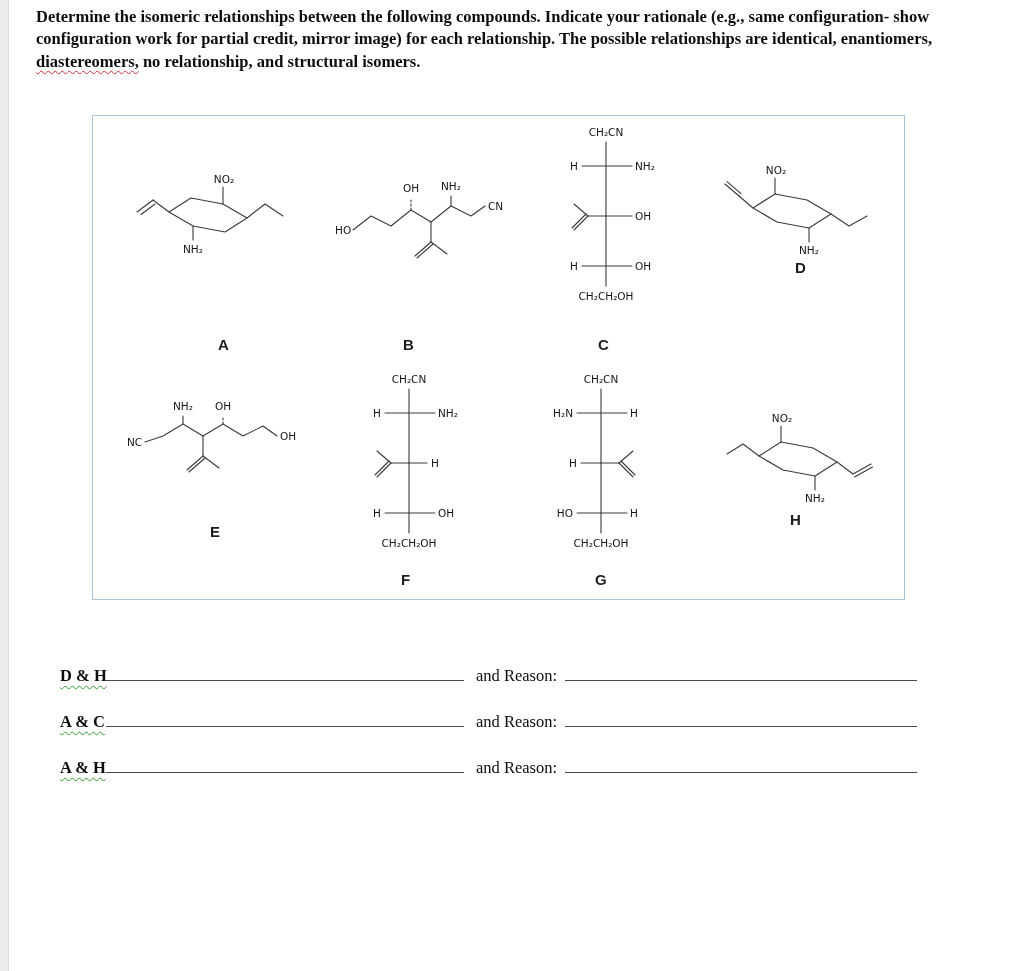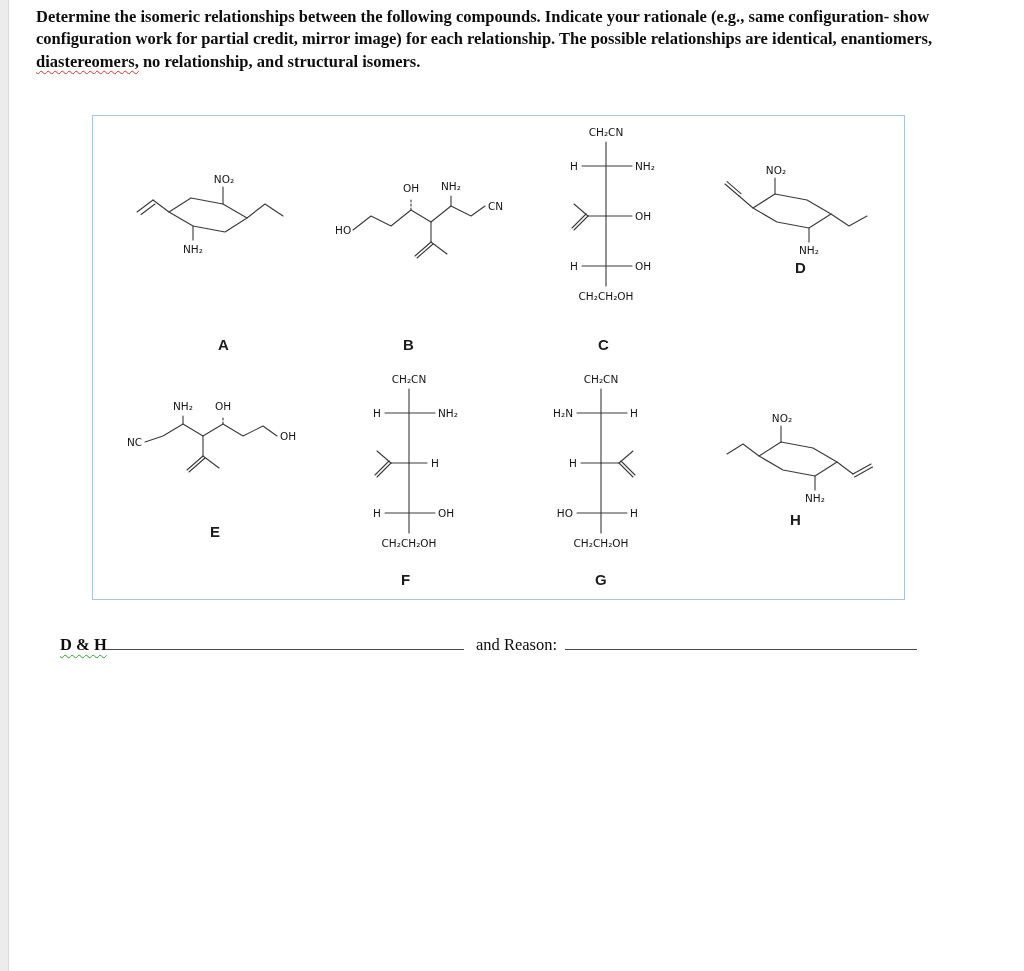--- a/index.html
+++ b/index.html
@@ -22,7 +22,7 @@
                   stroke-linecap:round; stroke-linejoin:round; }
   svg.chem path.dash { stroke-dasharray:2,2; }
   svg.chem text { fill:#141414; font-family:"DejaVu Sans", sans-serif; font-size:10.5px; }
-  .questions { position:absolute; left:60px; top:635px; }
+  .questions { position:absolute; left:60px; top:666px; }
   .q-row { height:46px; white-space:nowrap; }
   .pair { display:inline-block; width:46px; font-size:16.5px; font-weight:600; color:#0d0d0d;
           text-decoration: underline wavy #2fa12f 1px; text-underline-offset:4px;

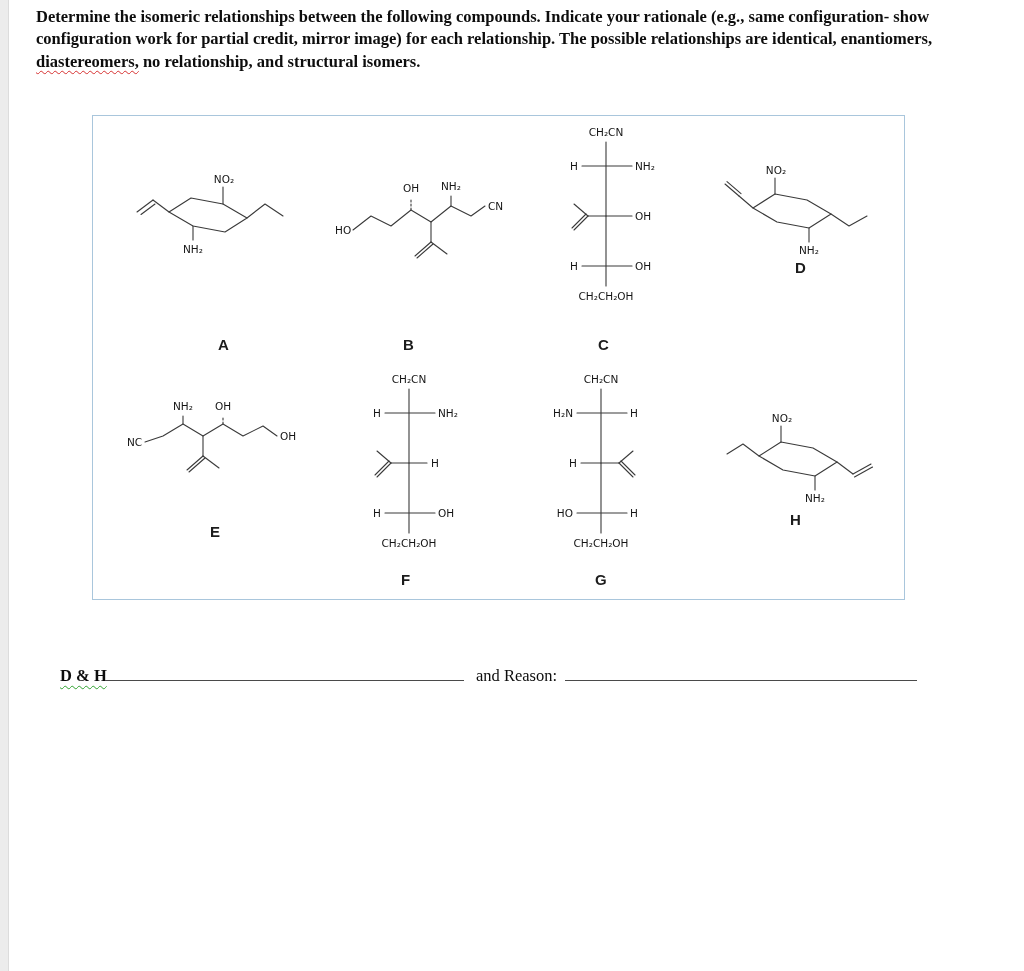--- a/index.html
+++ b/index.html
@@ -207,6 +207,9 @@
     <div class="q-row">
       <span class="pair">D &amp; H</span><span class="blank blank1"></span><span class="reason">and Reason:</span><span class="blank blank2"></span>
     </div>
+    <div class="q-row">
+      <span class="pair">A &amp; C</span><span class="blank blank1"></span><span class="reason">and Reason:</span><span class="blank blank2"></span>
+    </div>
   </div>
 </div>
 

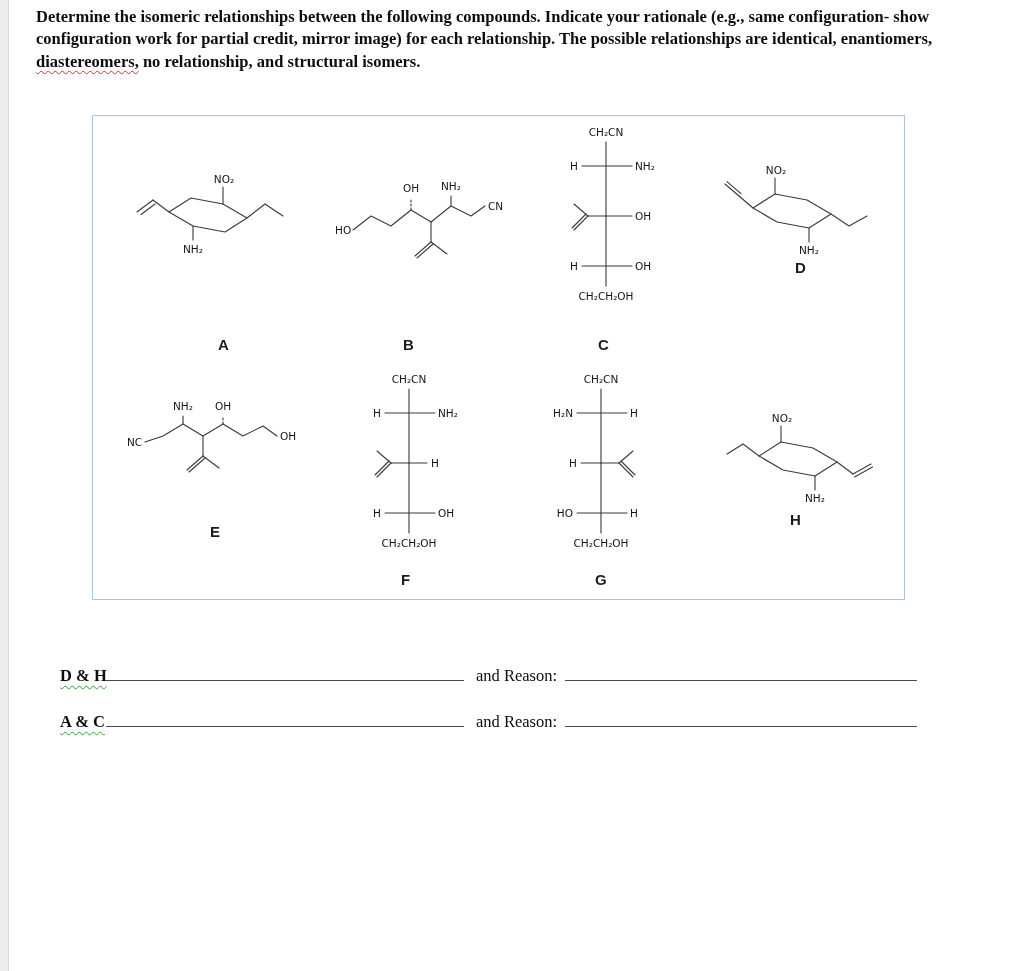--- a/index.html
+++ b/index.html
@@ -210,6 +210,9 @@
     <div class="q-row">
       <span class="pair">A &amp; C</span><span class="blank blank1"></span><span class="reason">and Reason:</span><span class="blank blank2"></span>
     </div>
+    <div class="q-row">
+      <span class="pair">A &amp; H</span><span class="blank blank1"></span><span class="reason">and Reason:</span><span class="blank blank2"></span>
+    </div>
   </div>
 </div>
 

